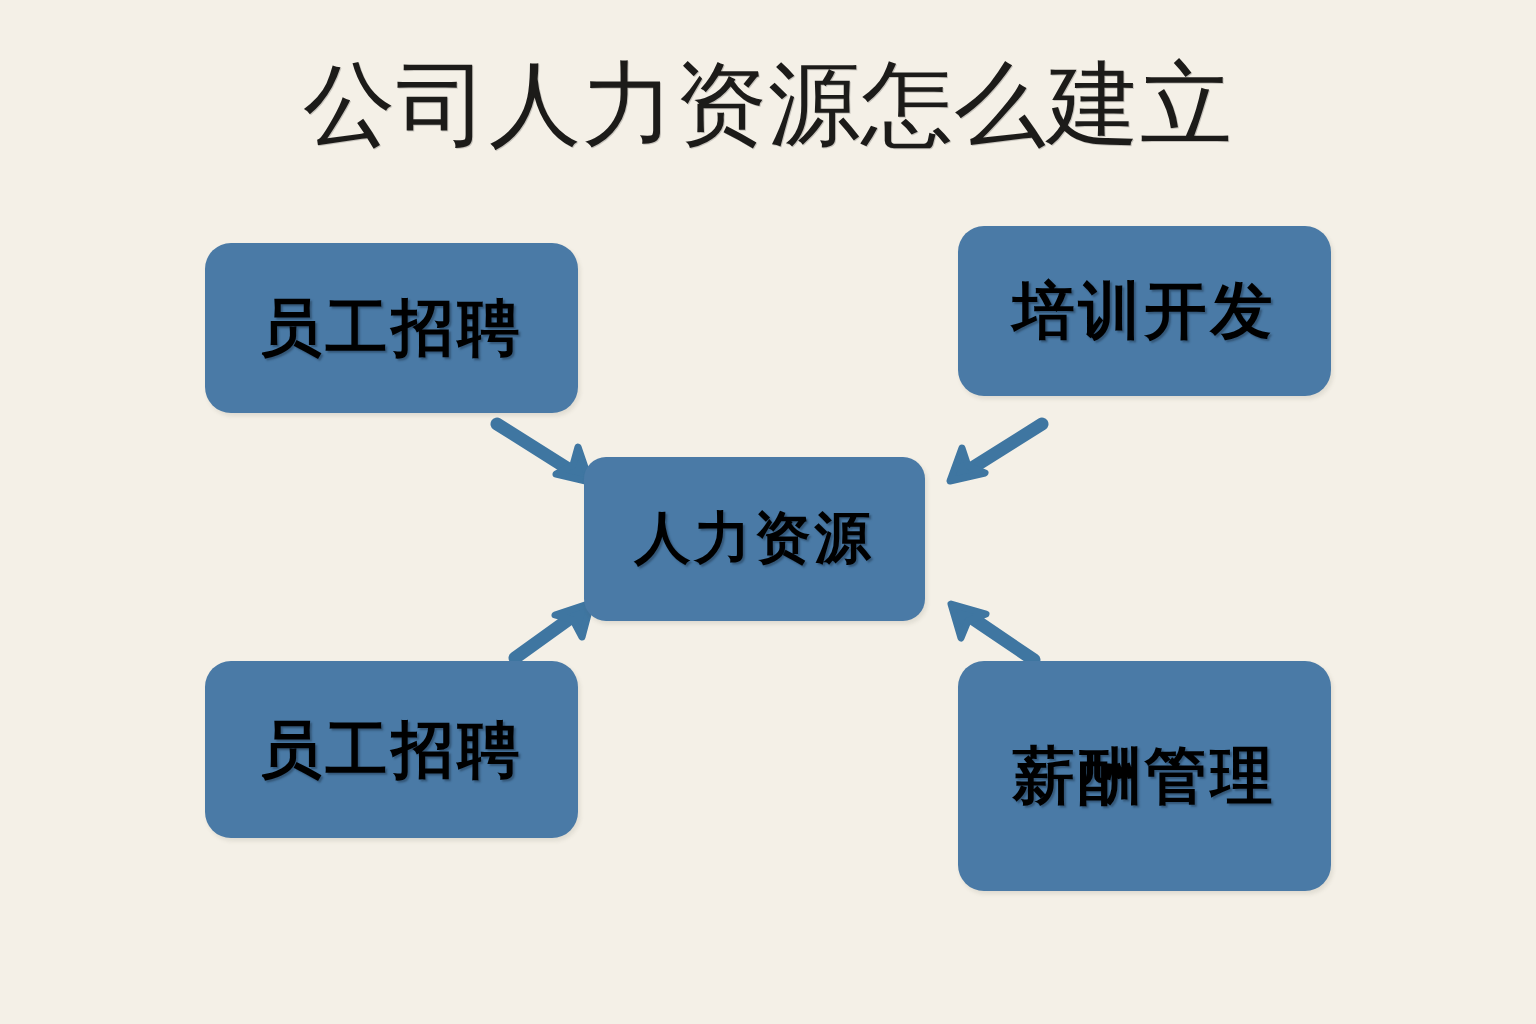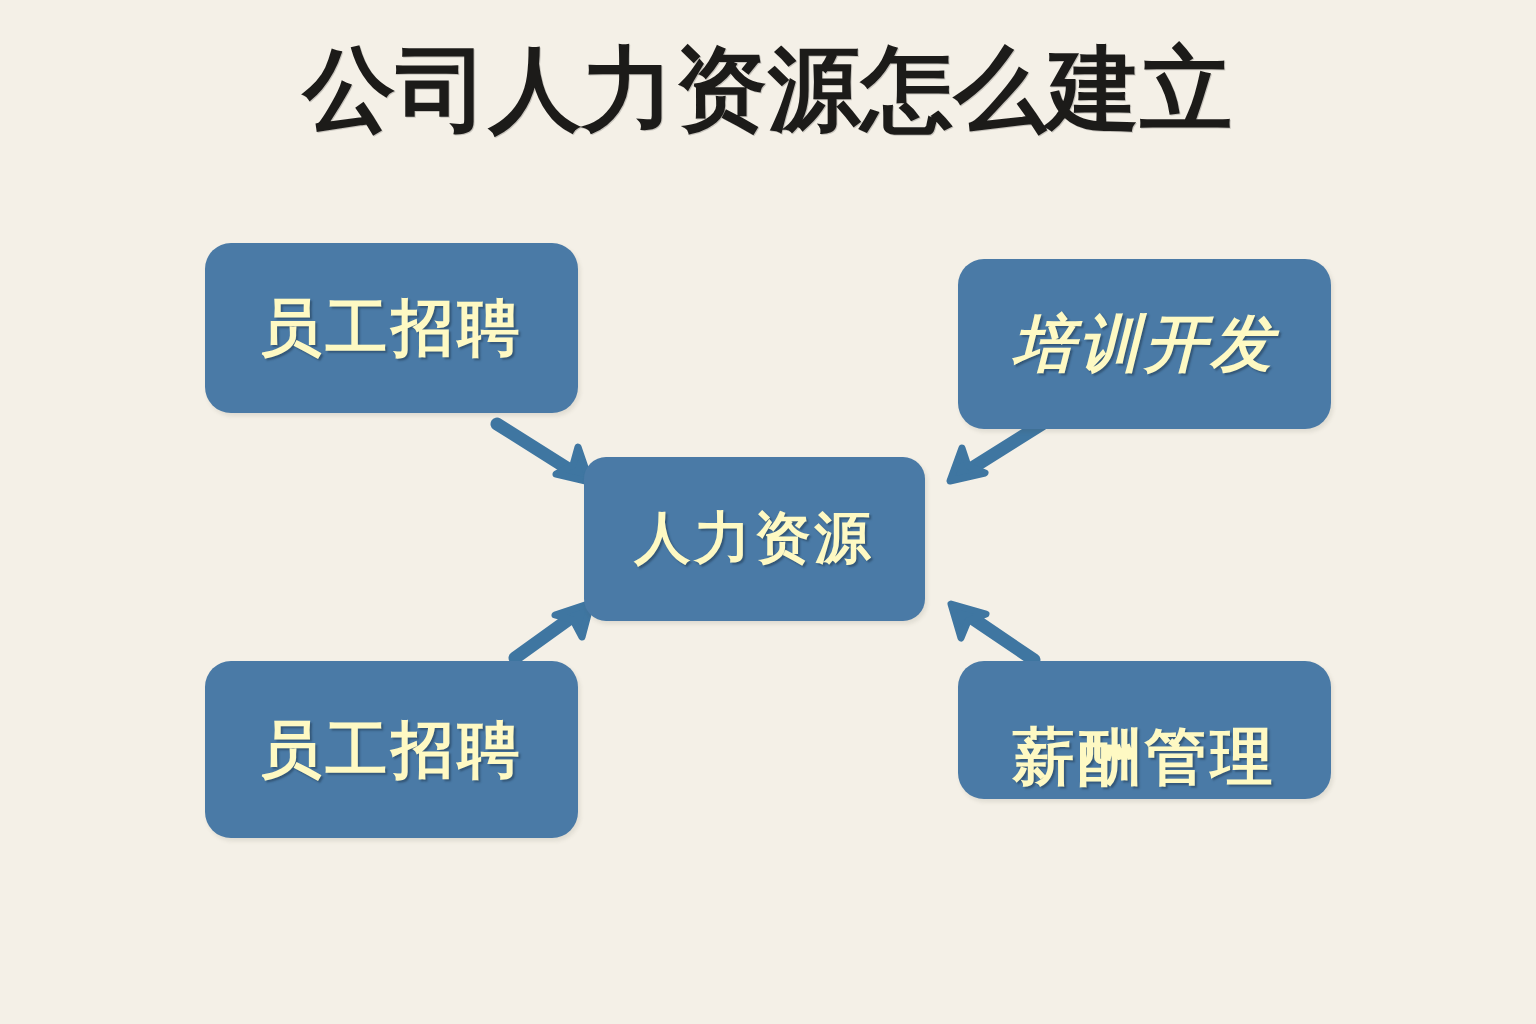--- a/index.html
+++ b/index.html
@@ -26,12 +26,12 @@
   .page-title {
     position: absolute;
     left: 0;
-    top: 41px;
+    top: 56px;
     width: 1536px;
     text-align: center;
     font-size: 92px;
     line-height: 1.05;
-    font-weight: 700;
+    font-weight: 400;
     color: #1c1b19;
     letter-spacing: 1px;
     white-space: nowrap;

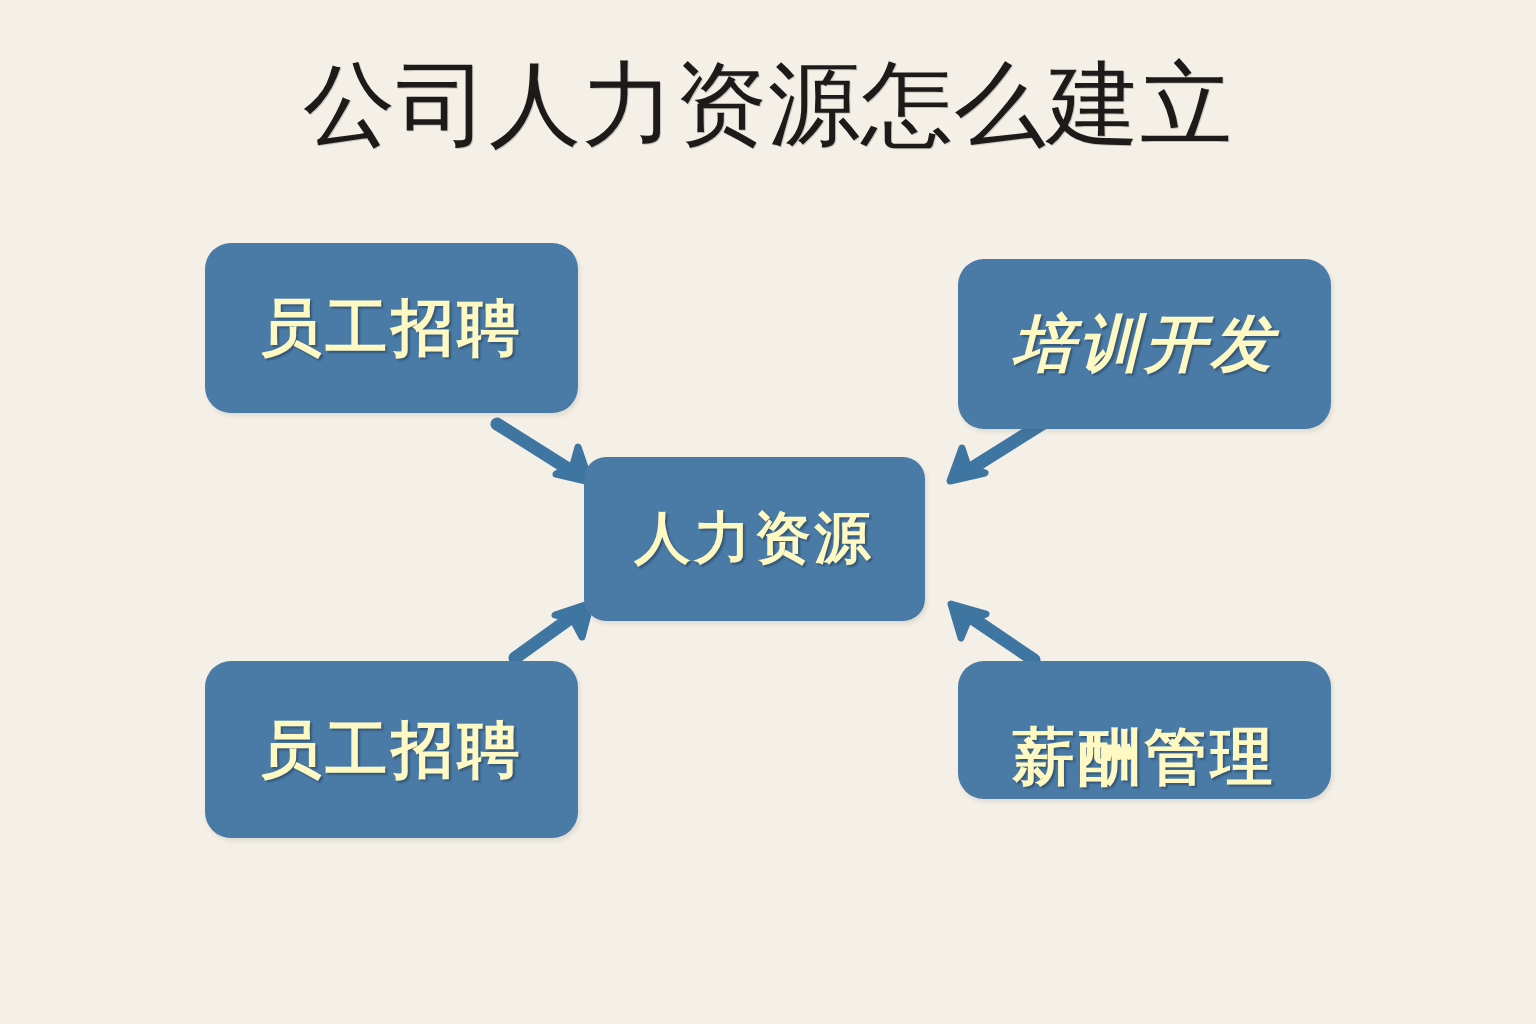--- a/index.html
+++ b/index.html
@@ -61,7 +61,7 @@
     box-shadow: 2px 3px 4px rgba(70,70,60,0.12);
   }
   .node-label {
-    color: #fef9c3;
+    color: #000000;
     font-weight: 700;
     letter-spacing: 4px;
     white-space: nowrap;

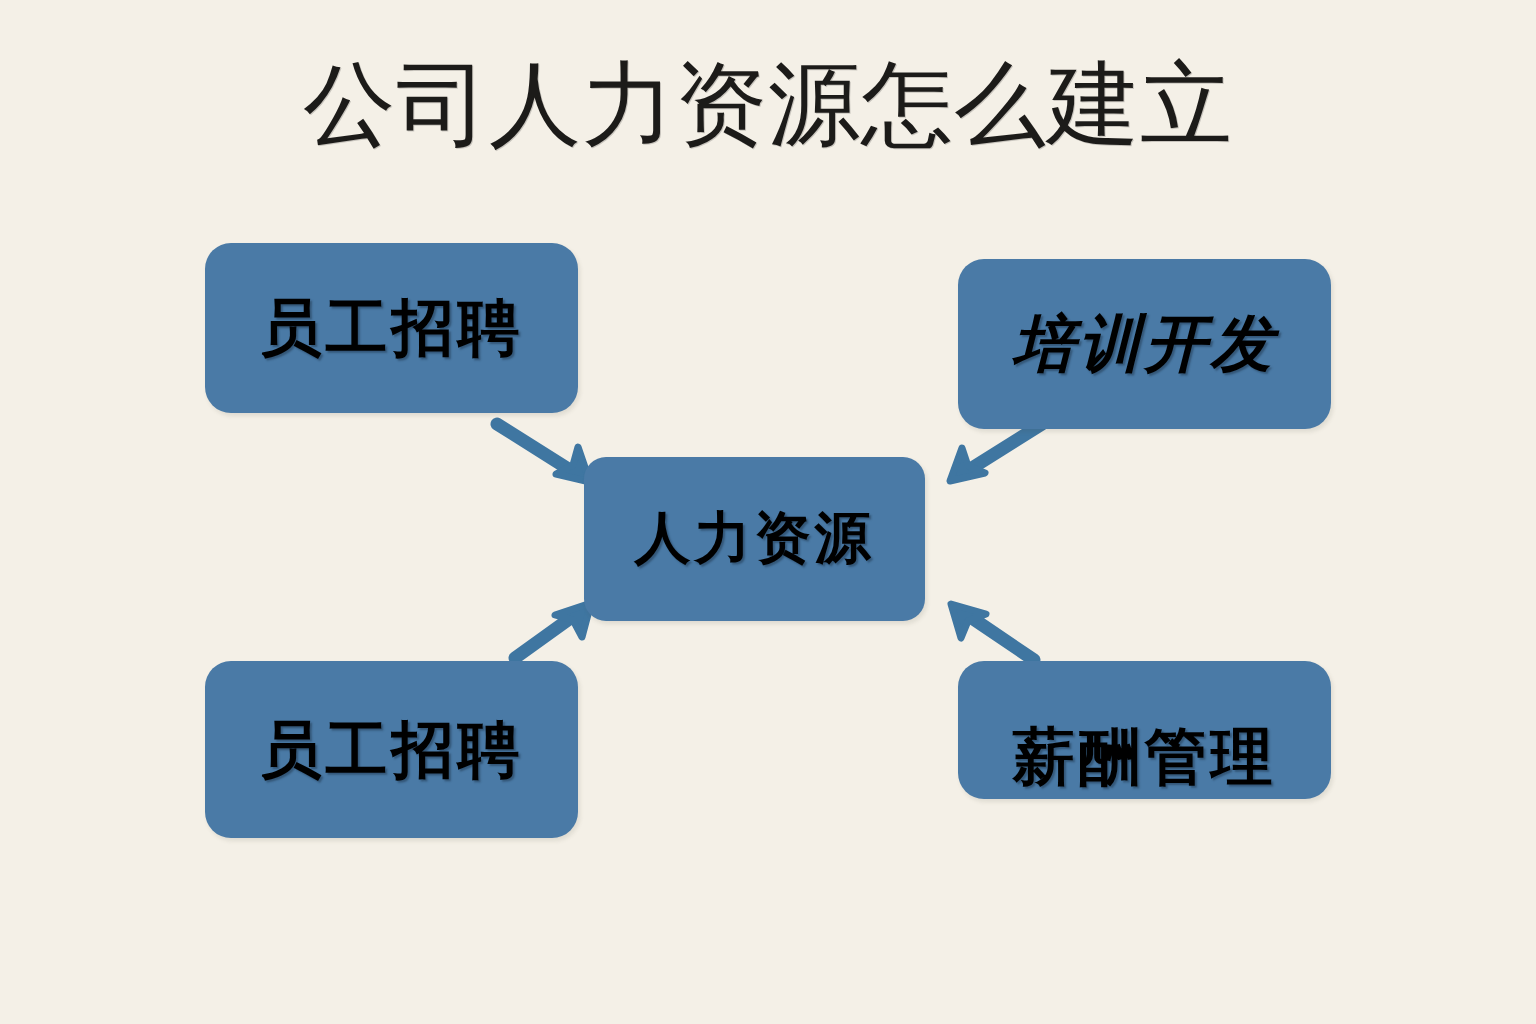--- a/index.html
+++ b/index.html
@@ -72,7 +72,7 @@
   .node.corner .node-label { font-size: 62px; }
 
   #node-recruitment   { left: 205px;  top: 243px; }
-  #node-training      { left: 958px;  top: 259px; font-style: italic; }
+  #node-training      { left: 958px;  top: 226px; }
   #node-performance   { left: 205px;  top: 661px; height: 177px; }
   #node-compensation  { left: 958px;  top: 661px; height: 138px; align-items: flex-end; }
 

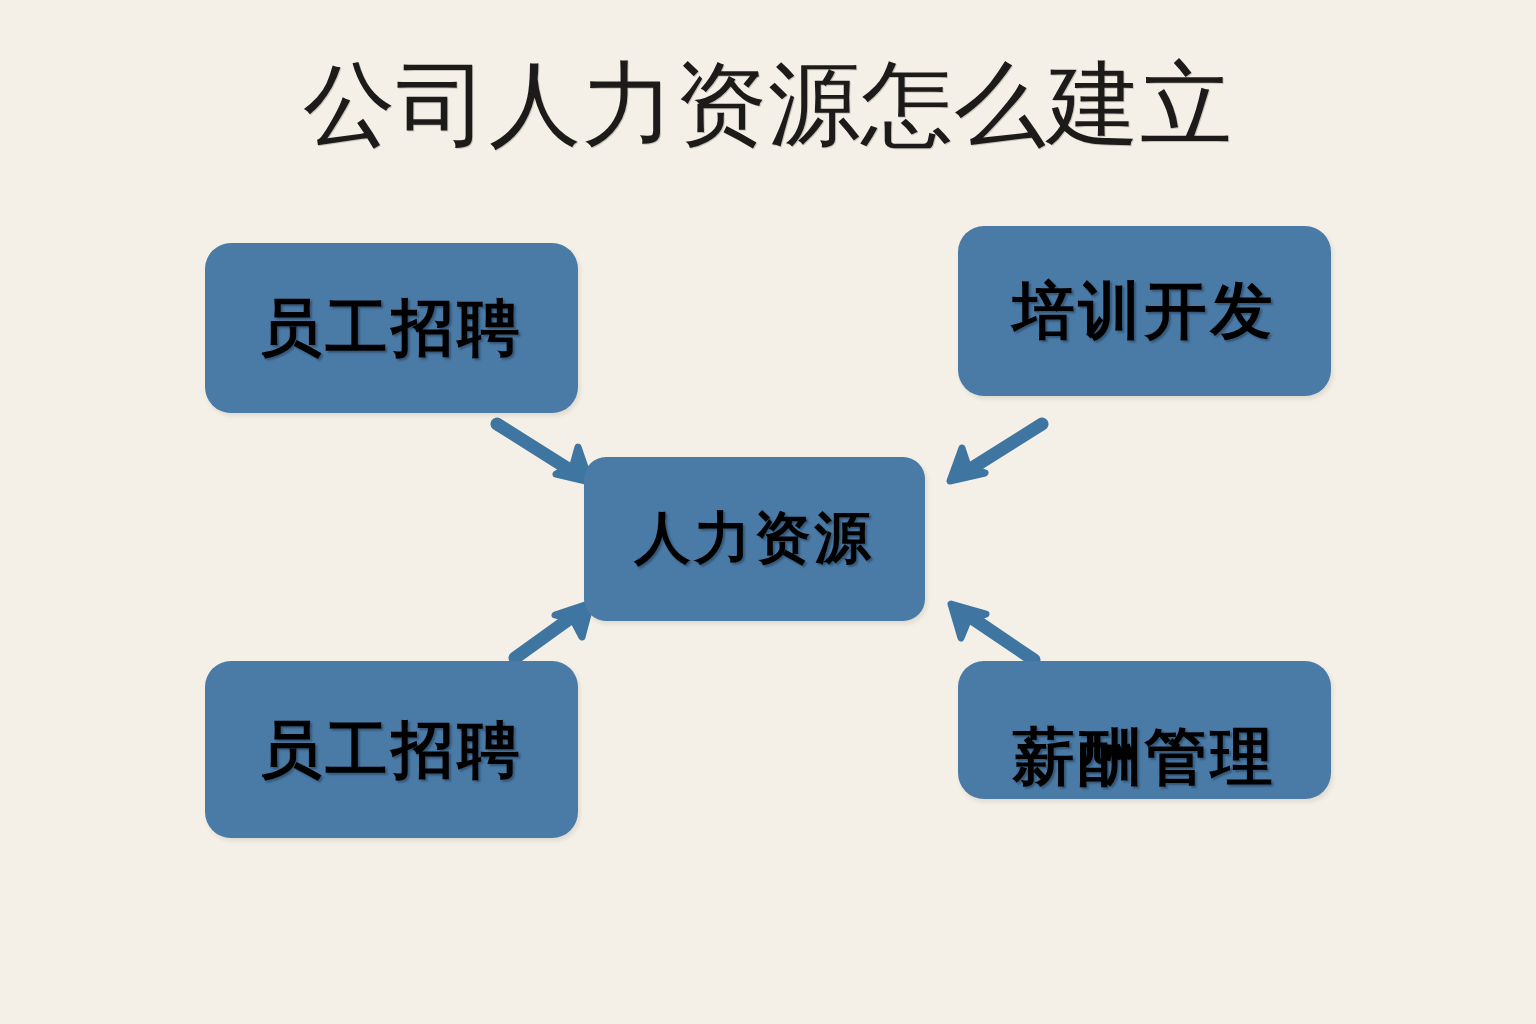--- a/index.html
+++ b/index.html
@@ -74,7 +74,7 @@
   #node-recruitment   { left: 205px;  top: 243px; }
   #node-training      { left: 958px;  top: 226px; }
   #node-performance   { left: 205px;  top: 661px; height: 177px; }
-  #node-compensation  { left: 958px;  top: 661px; height: 138px; align-items: flex-end; }
+  #node-compensation  { left: 958px;  top: 661px; height: 230px; }
 
   #node-core {
     left: 584px;

